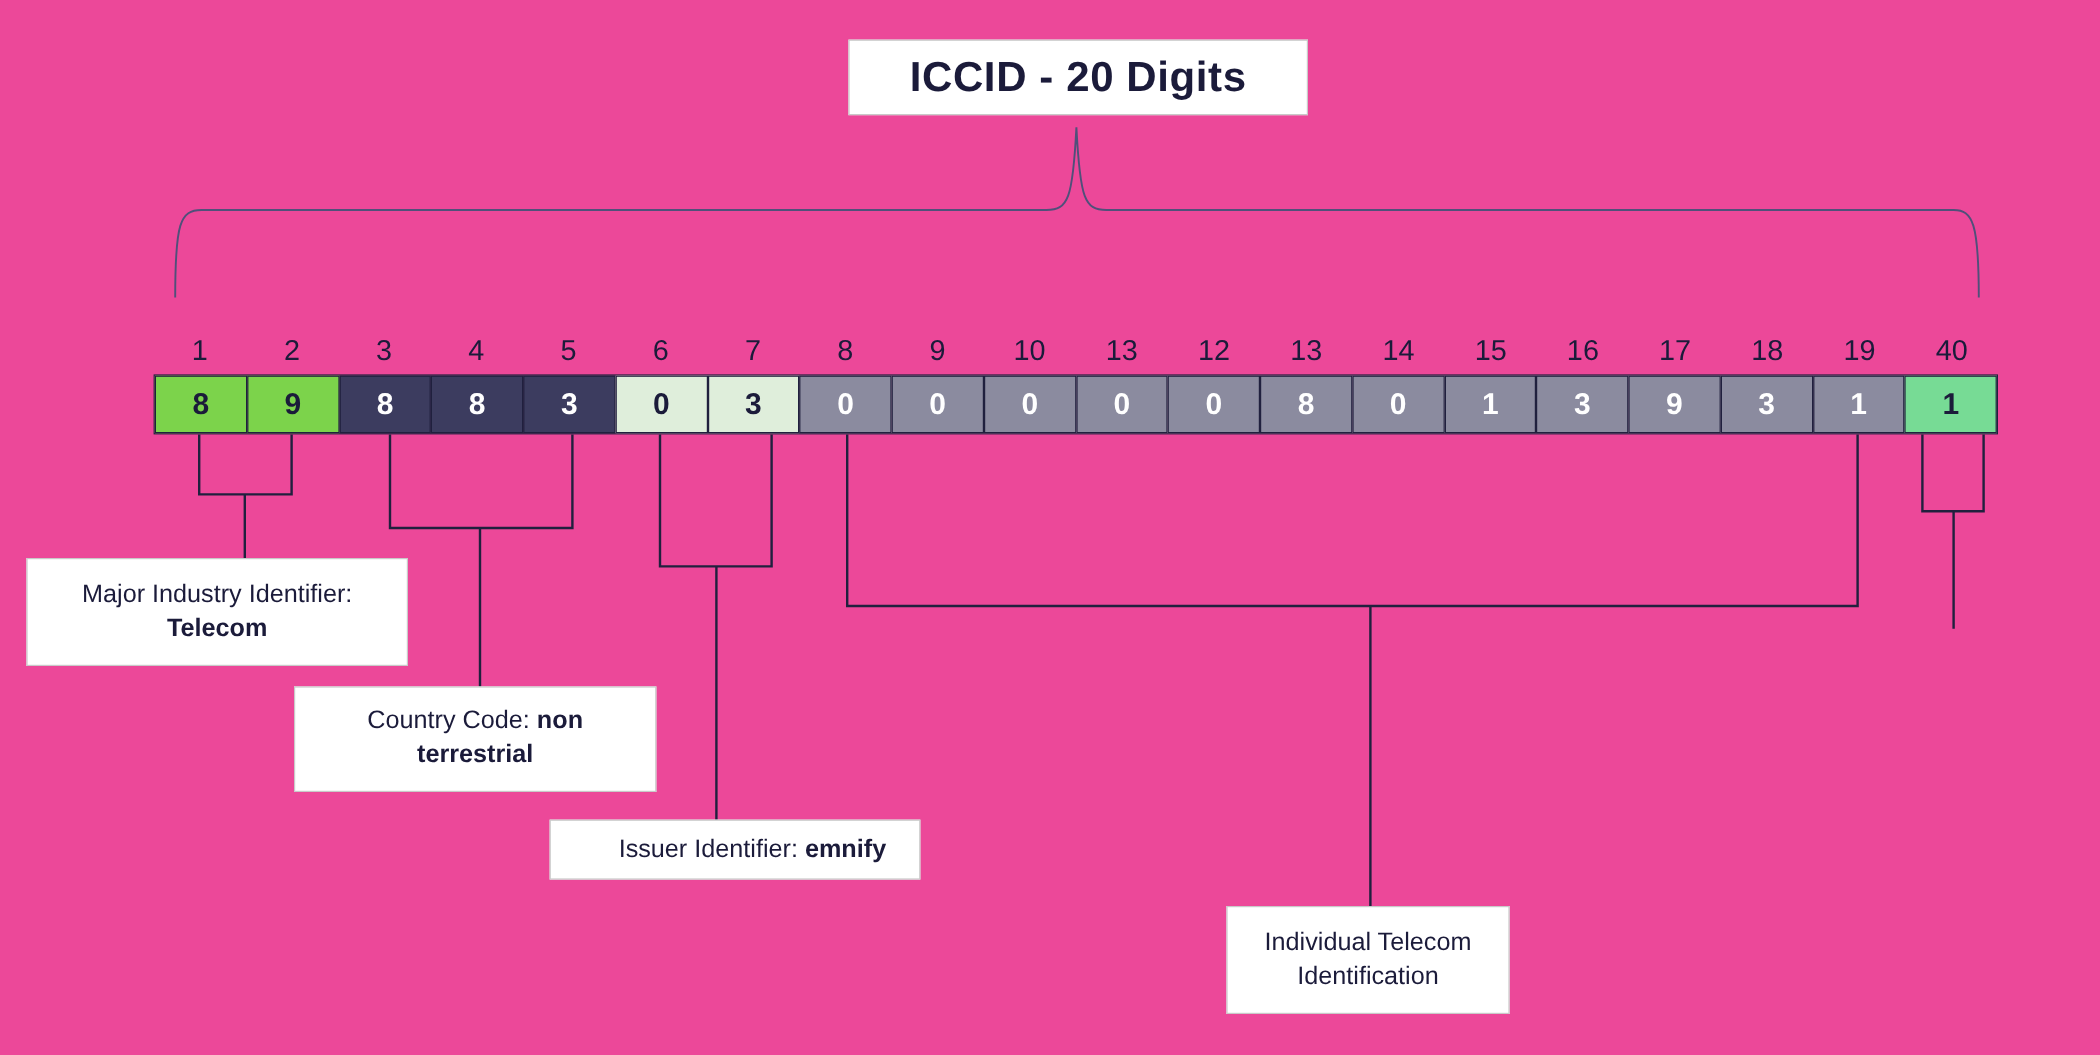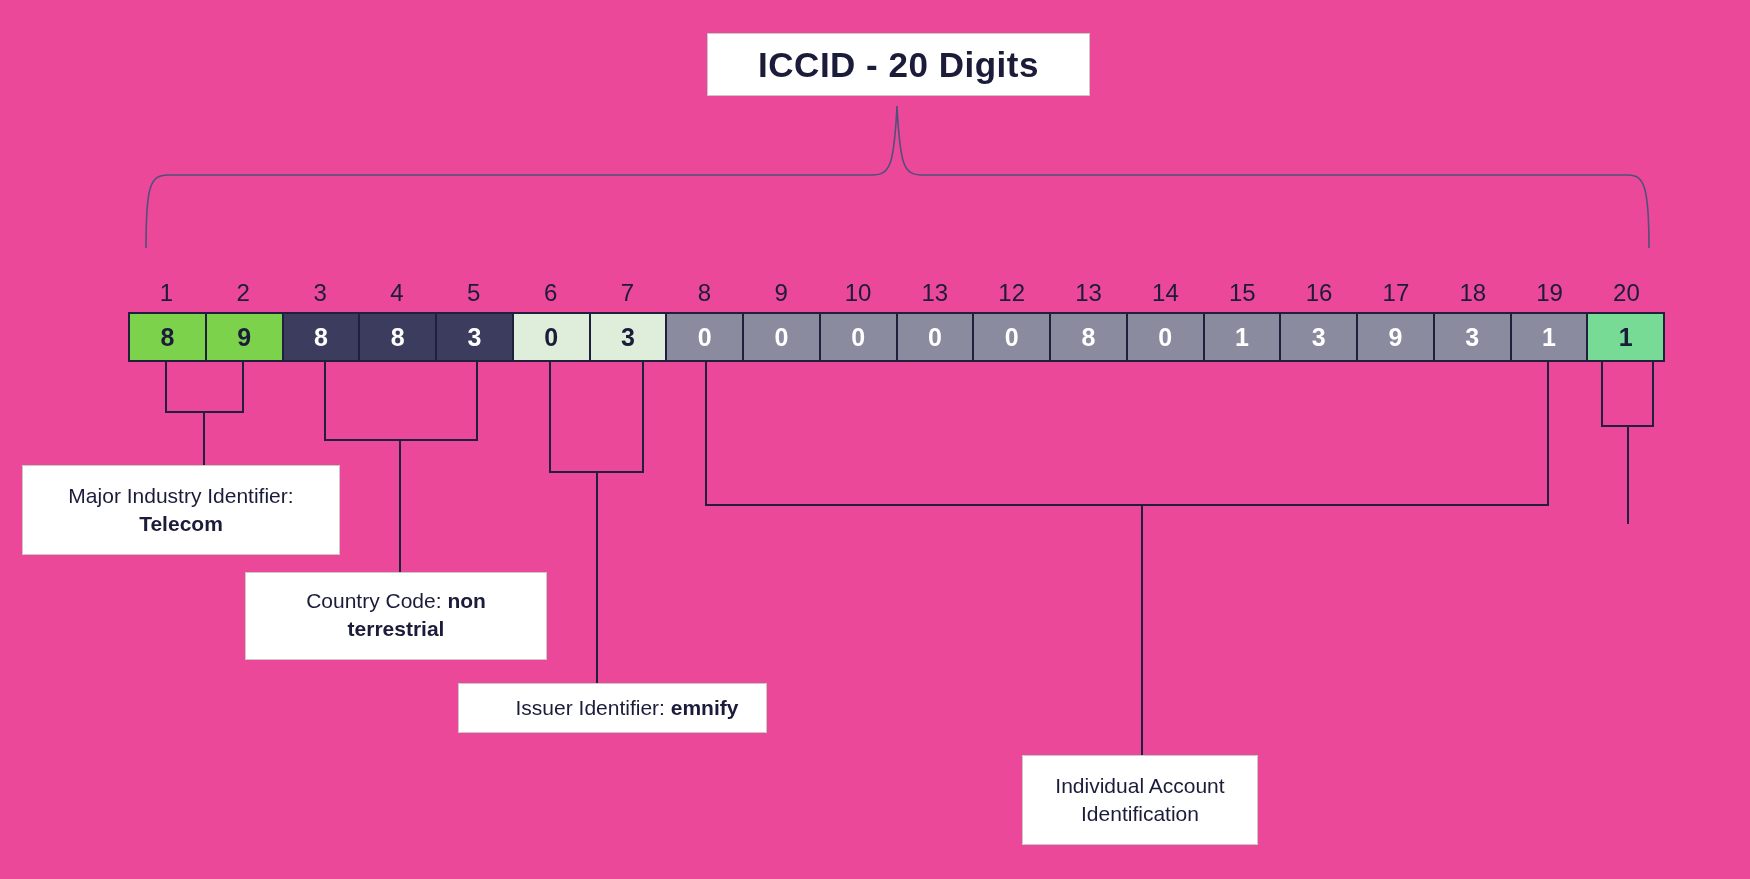--- a/index.html
+++ b/index.html
@@ -90,7 +90,7 @@
     <span class="pos">17</span>
     <span class="pos">18</span>
     <span class="pos">19</span>
-    <span class="pos">20</span>
+    <span class="pos">40</span>
   </div>
 
   <div class="cellrow">

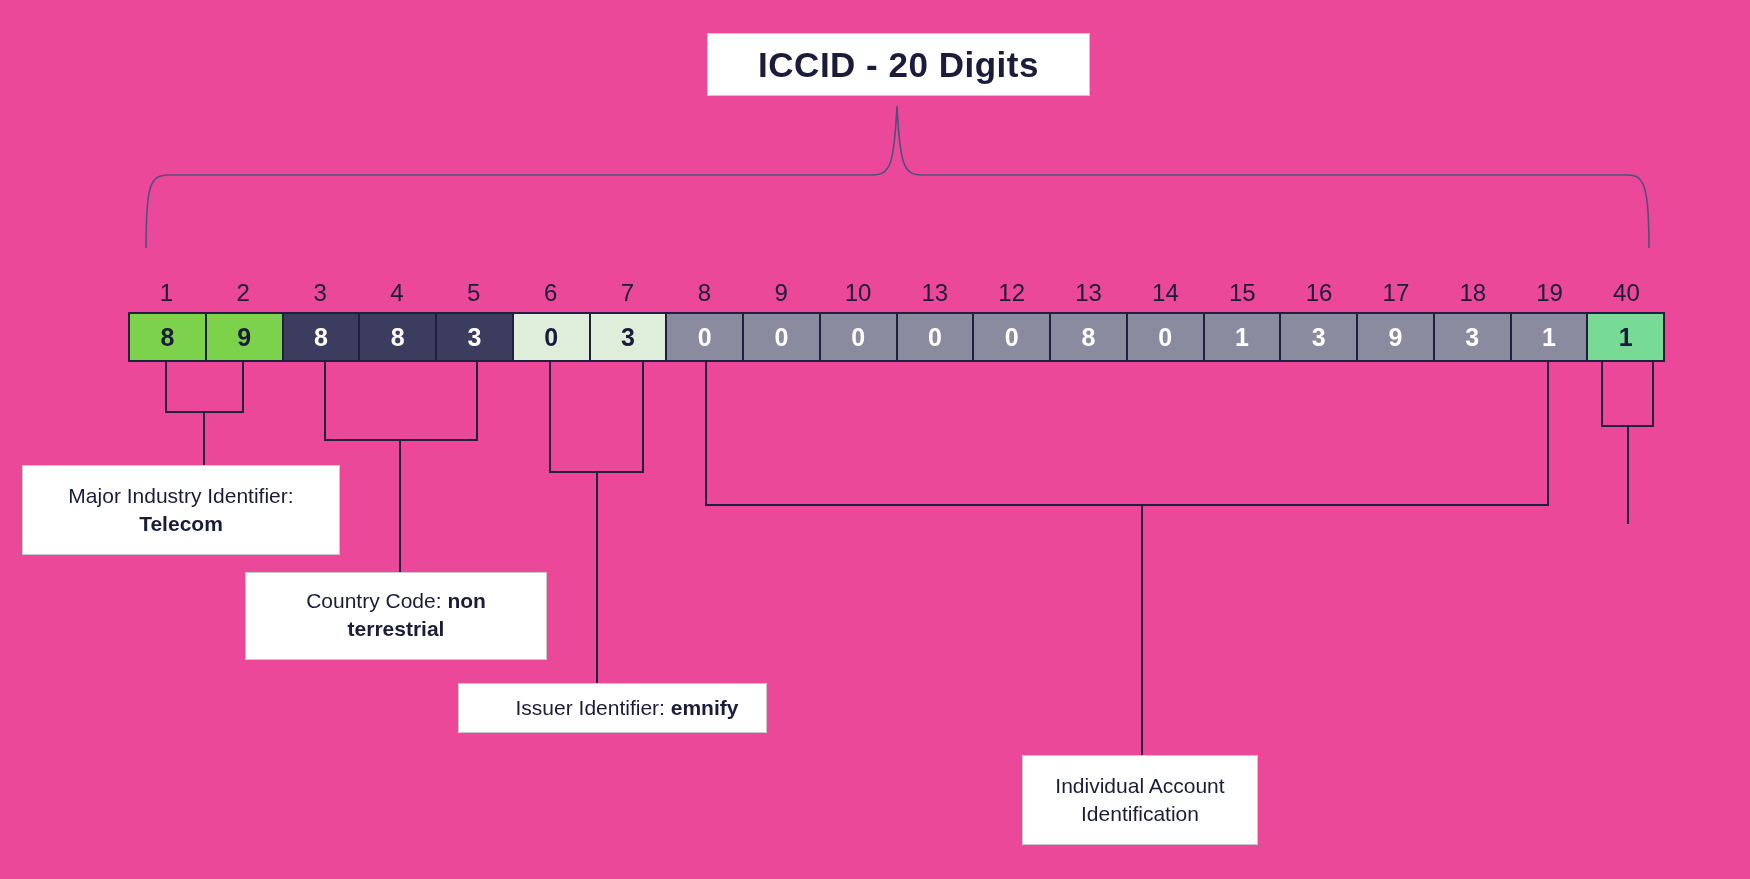--- a/index.html
+++ b/index.html
@@ -130,7 +130,7 @@
   </div>
 
   <div class="callout co-account">
-    <span>Individual Account Identification</span>
+    <span>Individual Telecom Identification</span>
   </div>
 
 

